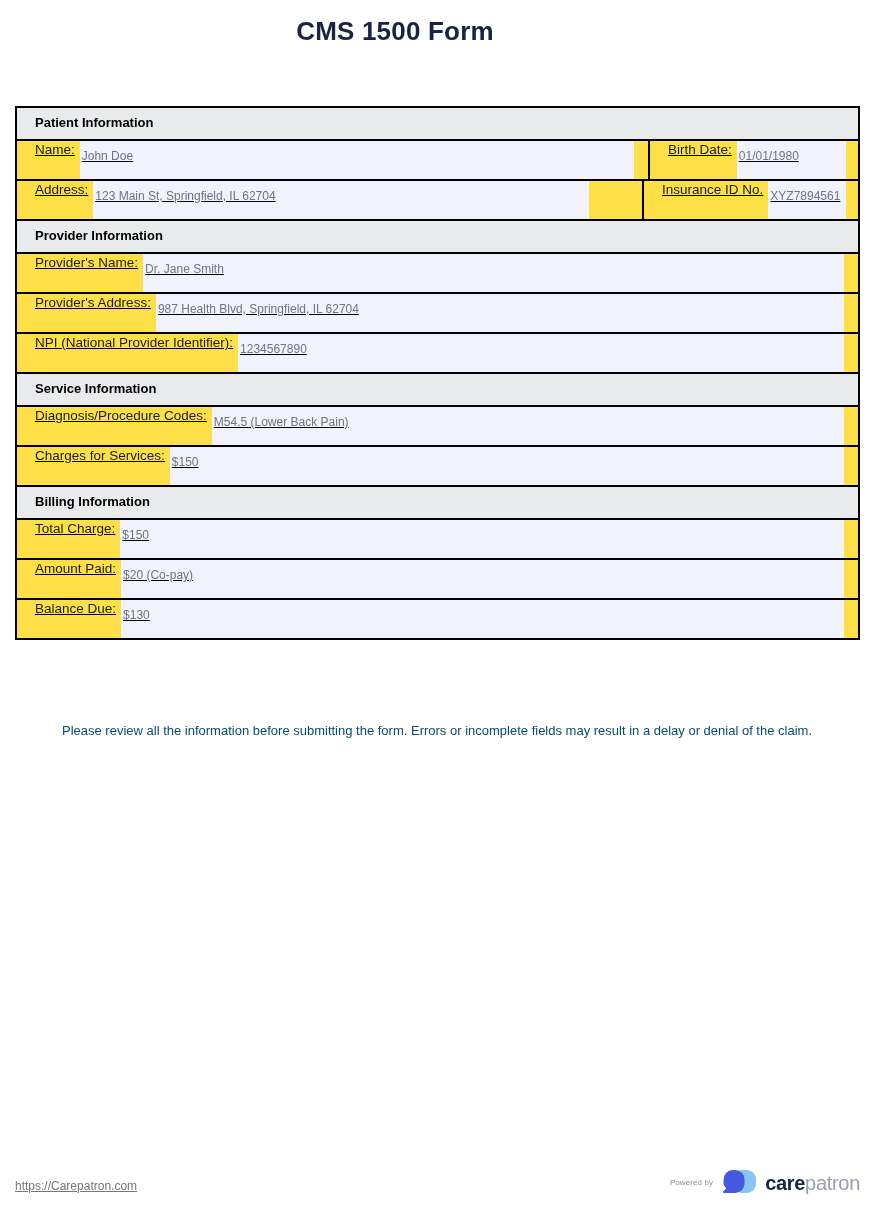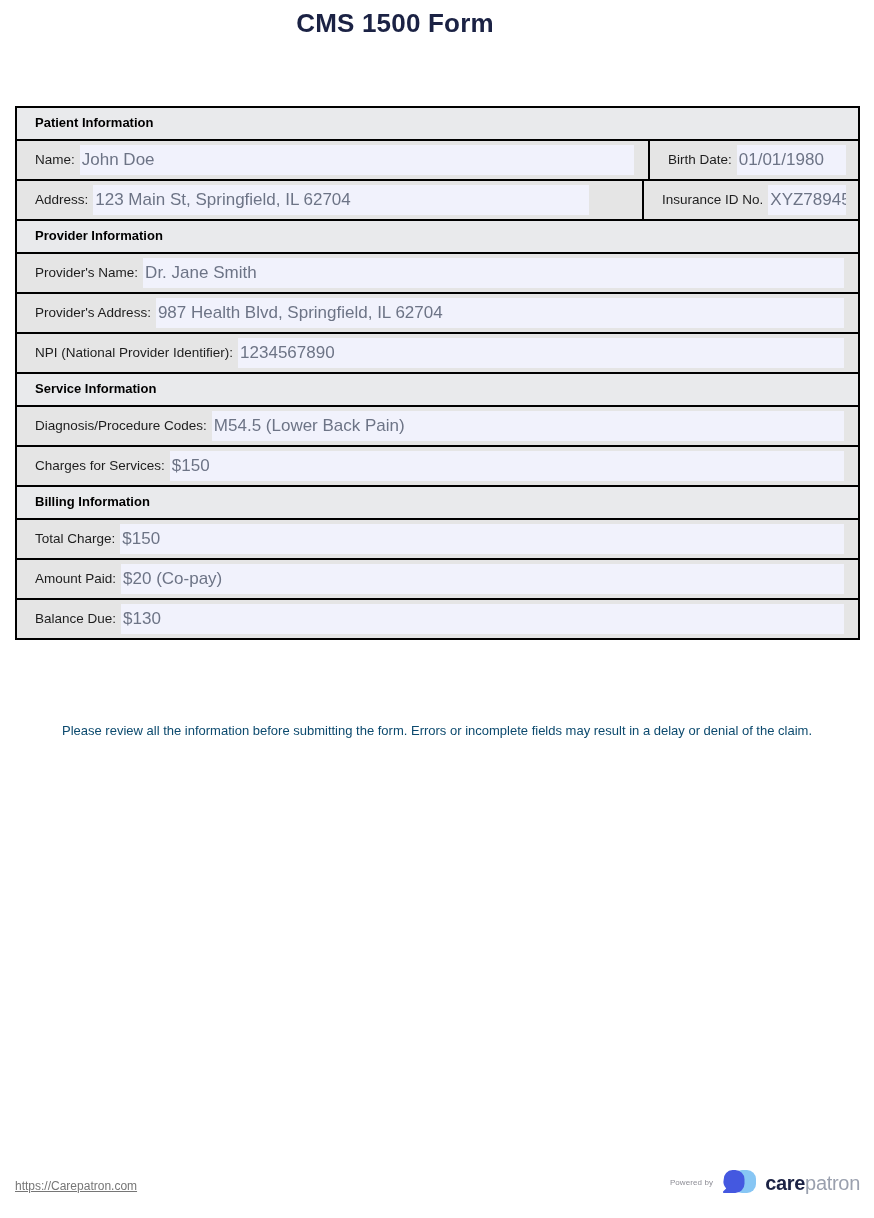--- a/index.html
+++ b/index.html
@@ -20,7 +20,7 @@
     position: relative;
     width: 790px;
     height: 1218px;
-    padding: 0;
+    padding: 8px;
   }
 
   

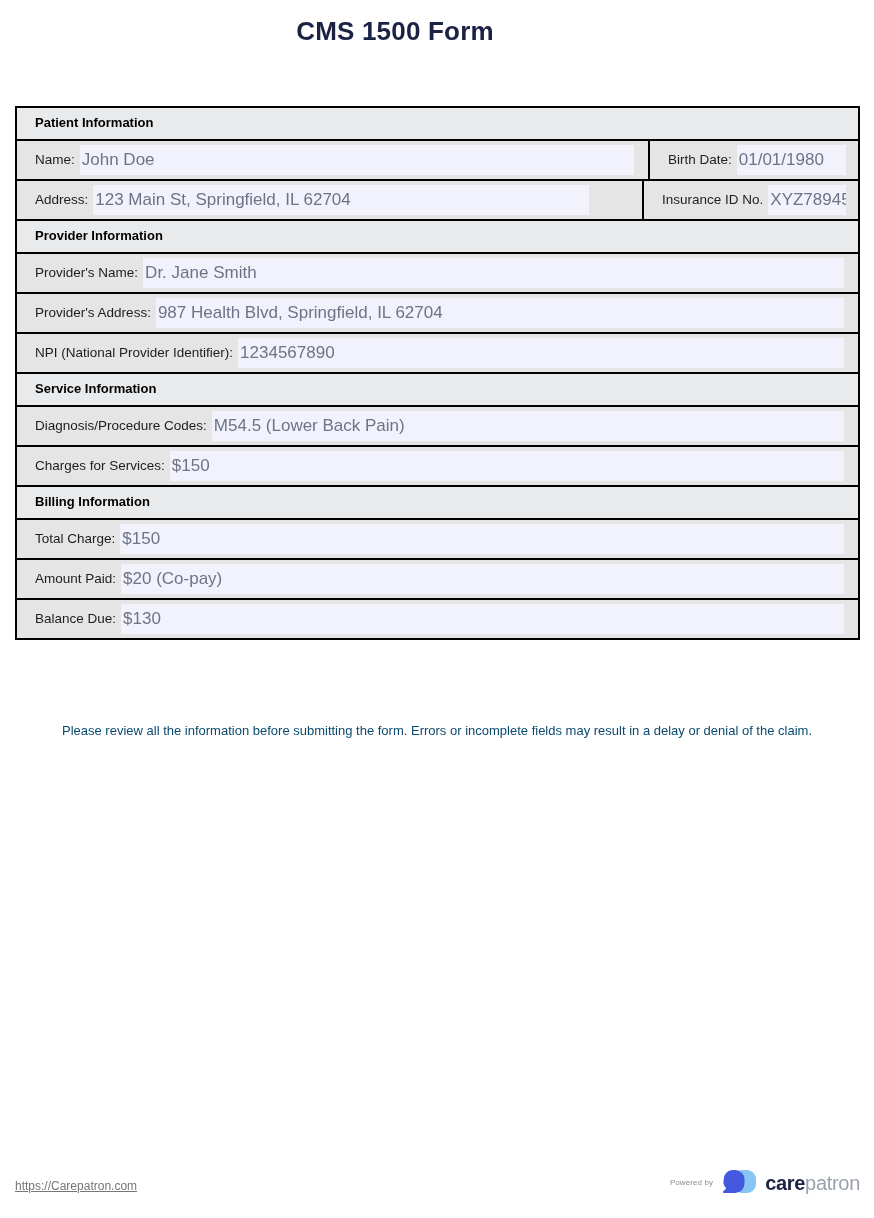--- a/index.html
+++ b/index.html
@@ -43,7 +43,7 @@
     width: 845px;
     border: 2px solid #000000;
     border-bottom-width: 2px;
-    background: #e5e5e5;
+    background: #fde047;
   }
 
   .section-header {

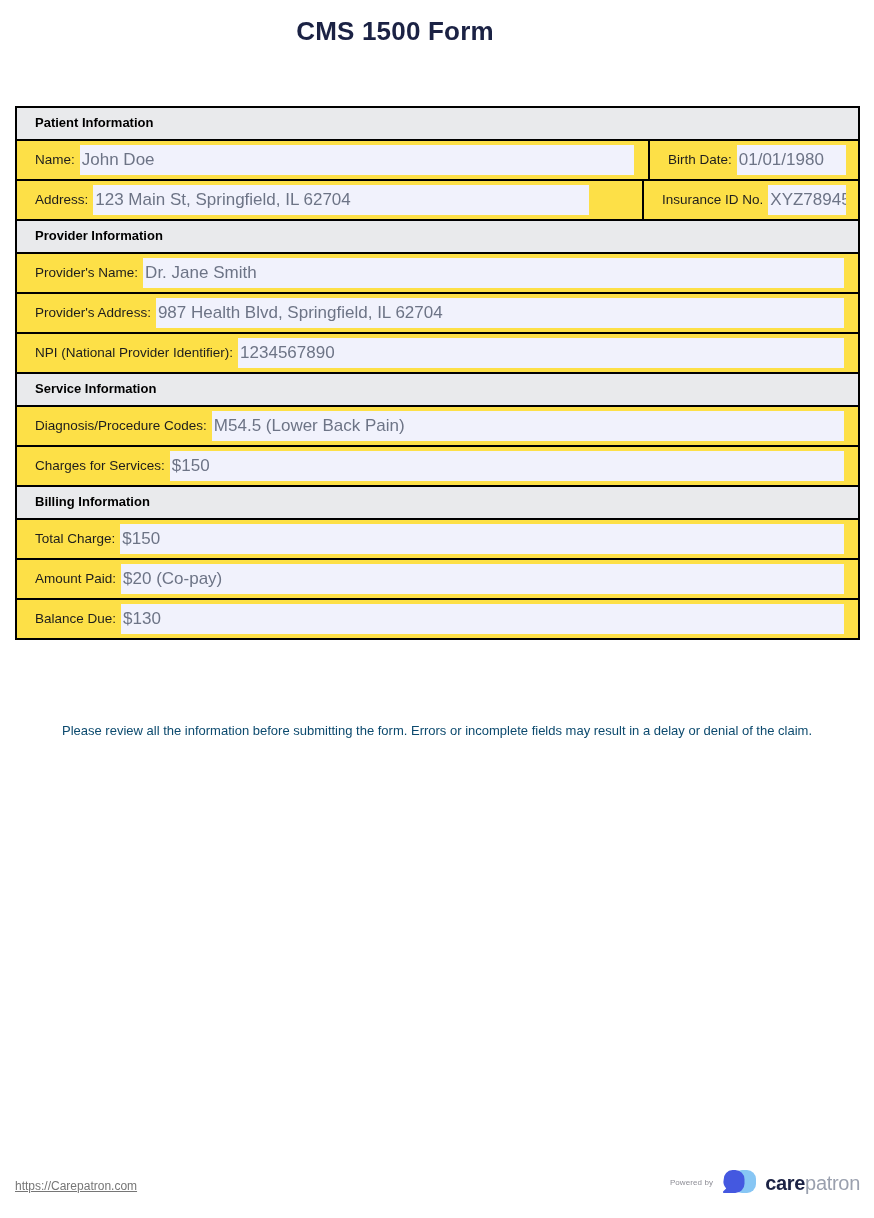--- a/index.html
+++ b/index.html
@@ -65,11 +65,11 @@
 
   .cell {
     display: flex;
-    align-items: center;
     padding: 0 0 0 18px;
     min-height: 38px;
     flex: 1 1 auto;
     overflow: hidden;
+    text-decoration: underline;
   }
   .cell + .cell {
     border-left: 2px solid #000000;

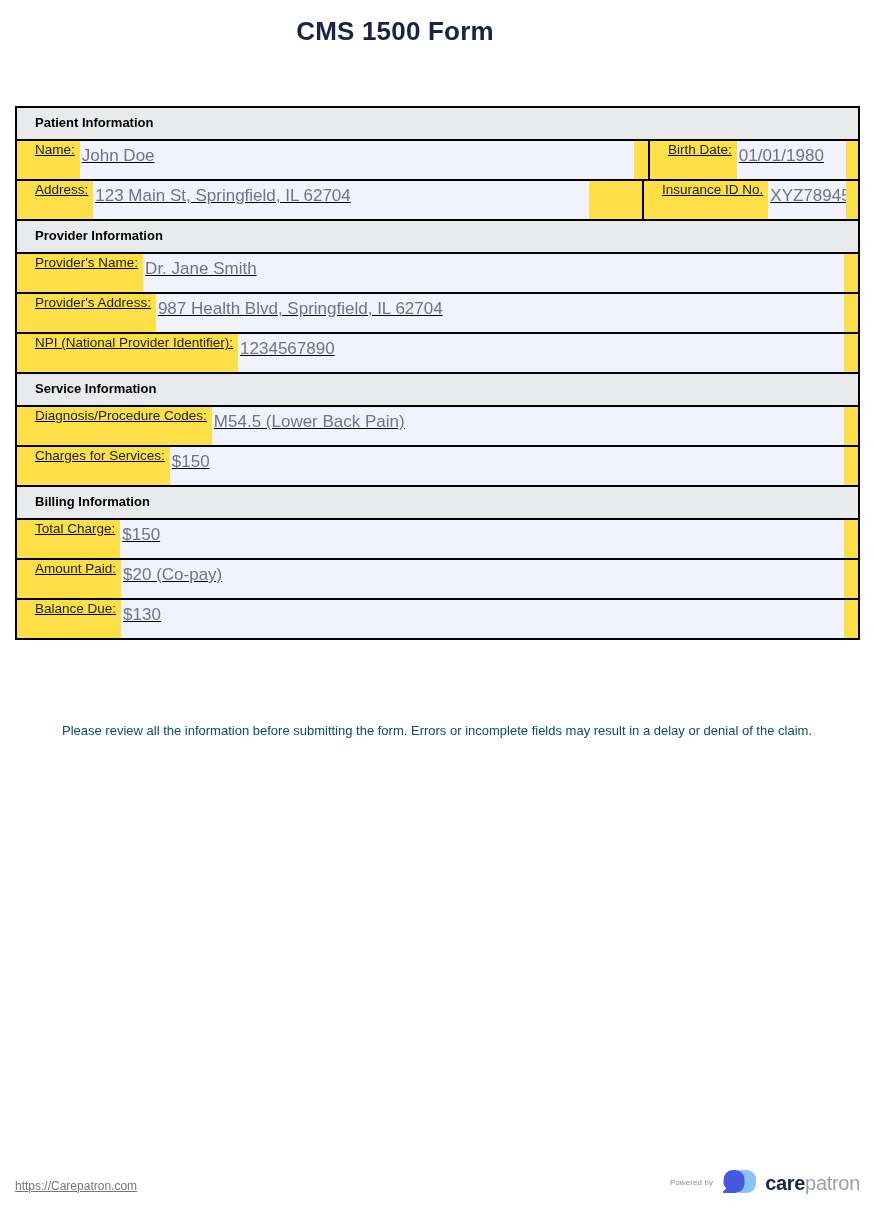--- a/index.html
+++ b/index.html
@@ -87,7 +87,7 @@
   .val {
     background: #f1f2fc;
     color: #6d7486;
-    font-size: 17px;
+    font-size: 12px;
     line-height: 24px;
     padding: 3px 6px 3px 2px;
     flex: 1 1 auto;

